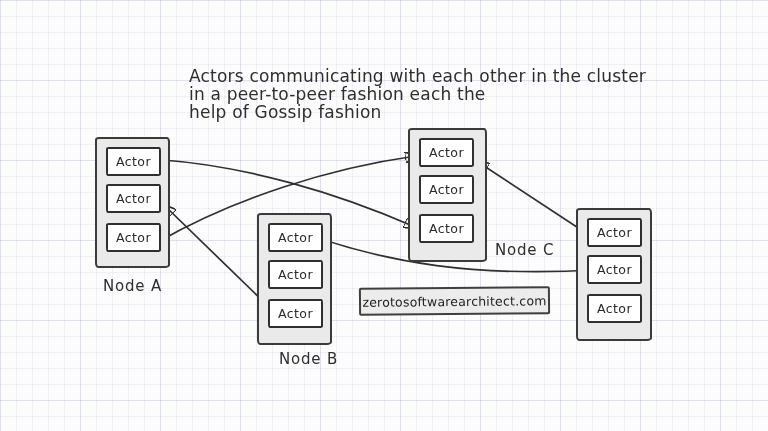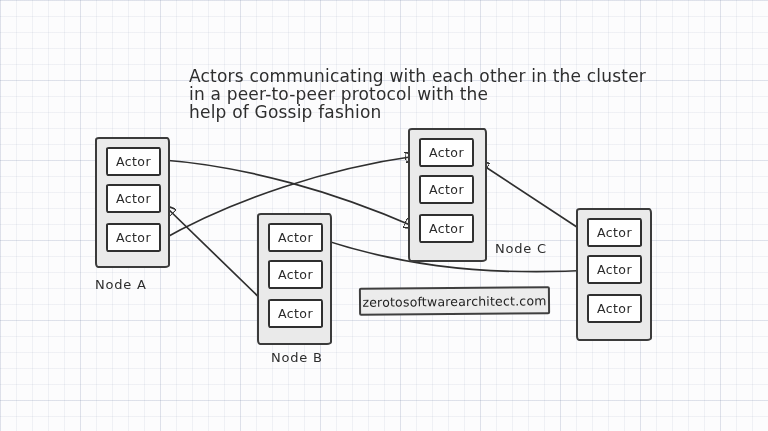--- a/index.html
+++ b/index.html
@@ -66,7 +66,7 @@
 
   <div class="title">
     <div>Actors communicating with each other in the cluster</div>
-    <div>in a peer-to-peer protocol with the</div>
+    <div>in a peer-to-peer fashion each the</div>
     <div>help of Gossip fashion</div>
   </div>
 

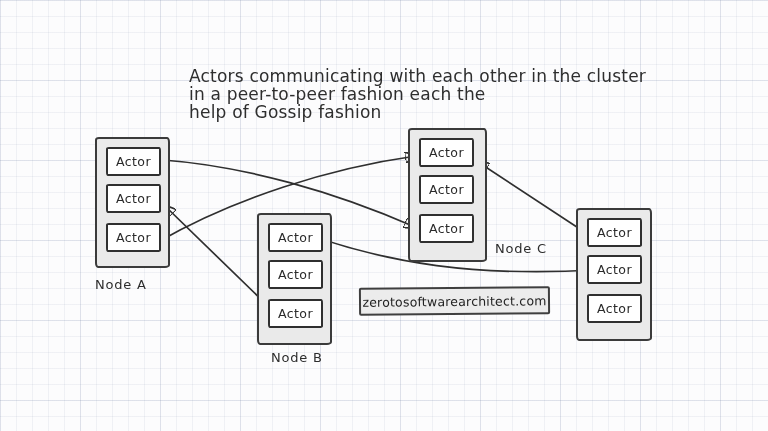--- a/index.html
+++ b/index.html
@@ -45,8 +45,8 @@
   .actor:nth-child(3){margin-top:10px;}
   .node-label{
     position:absolute;
-    font-size:13px;letter-spacing:0.8px;color:#2d2d2d;
-    text-align:left;white-space:nowrap;
+    font-size:15px;letter-spacing:0.8px;color:#2d2d2d;
+    text-align:center;white-space:nowrap;
   }
   .watermark{
     position:absolute;left:359px;top:287px;width:191px;height:28px;

